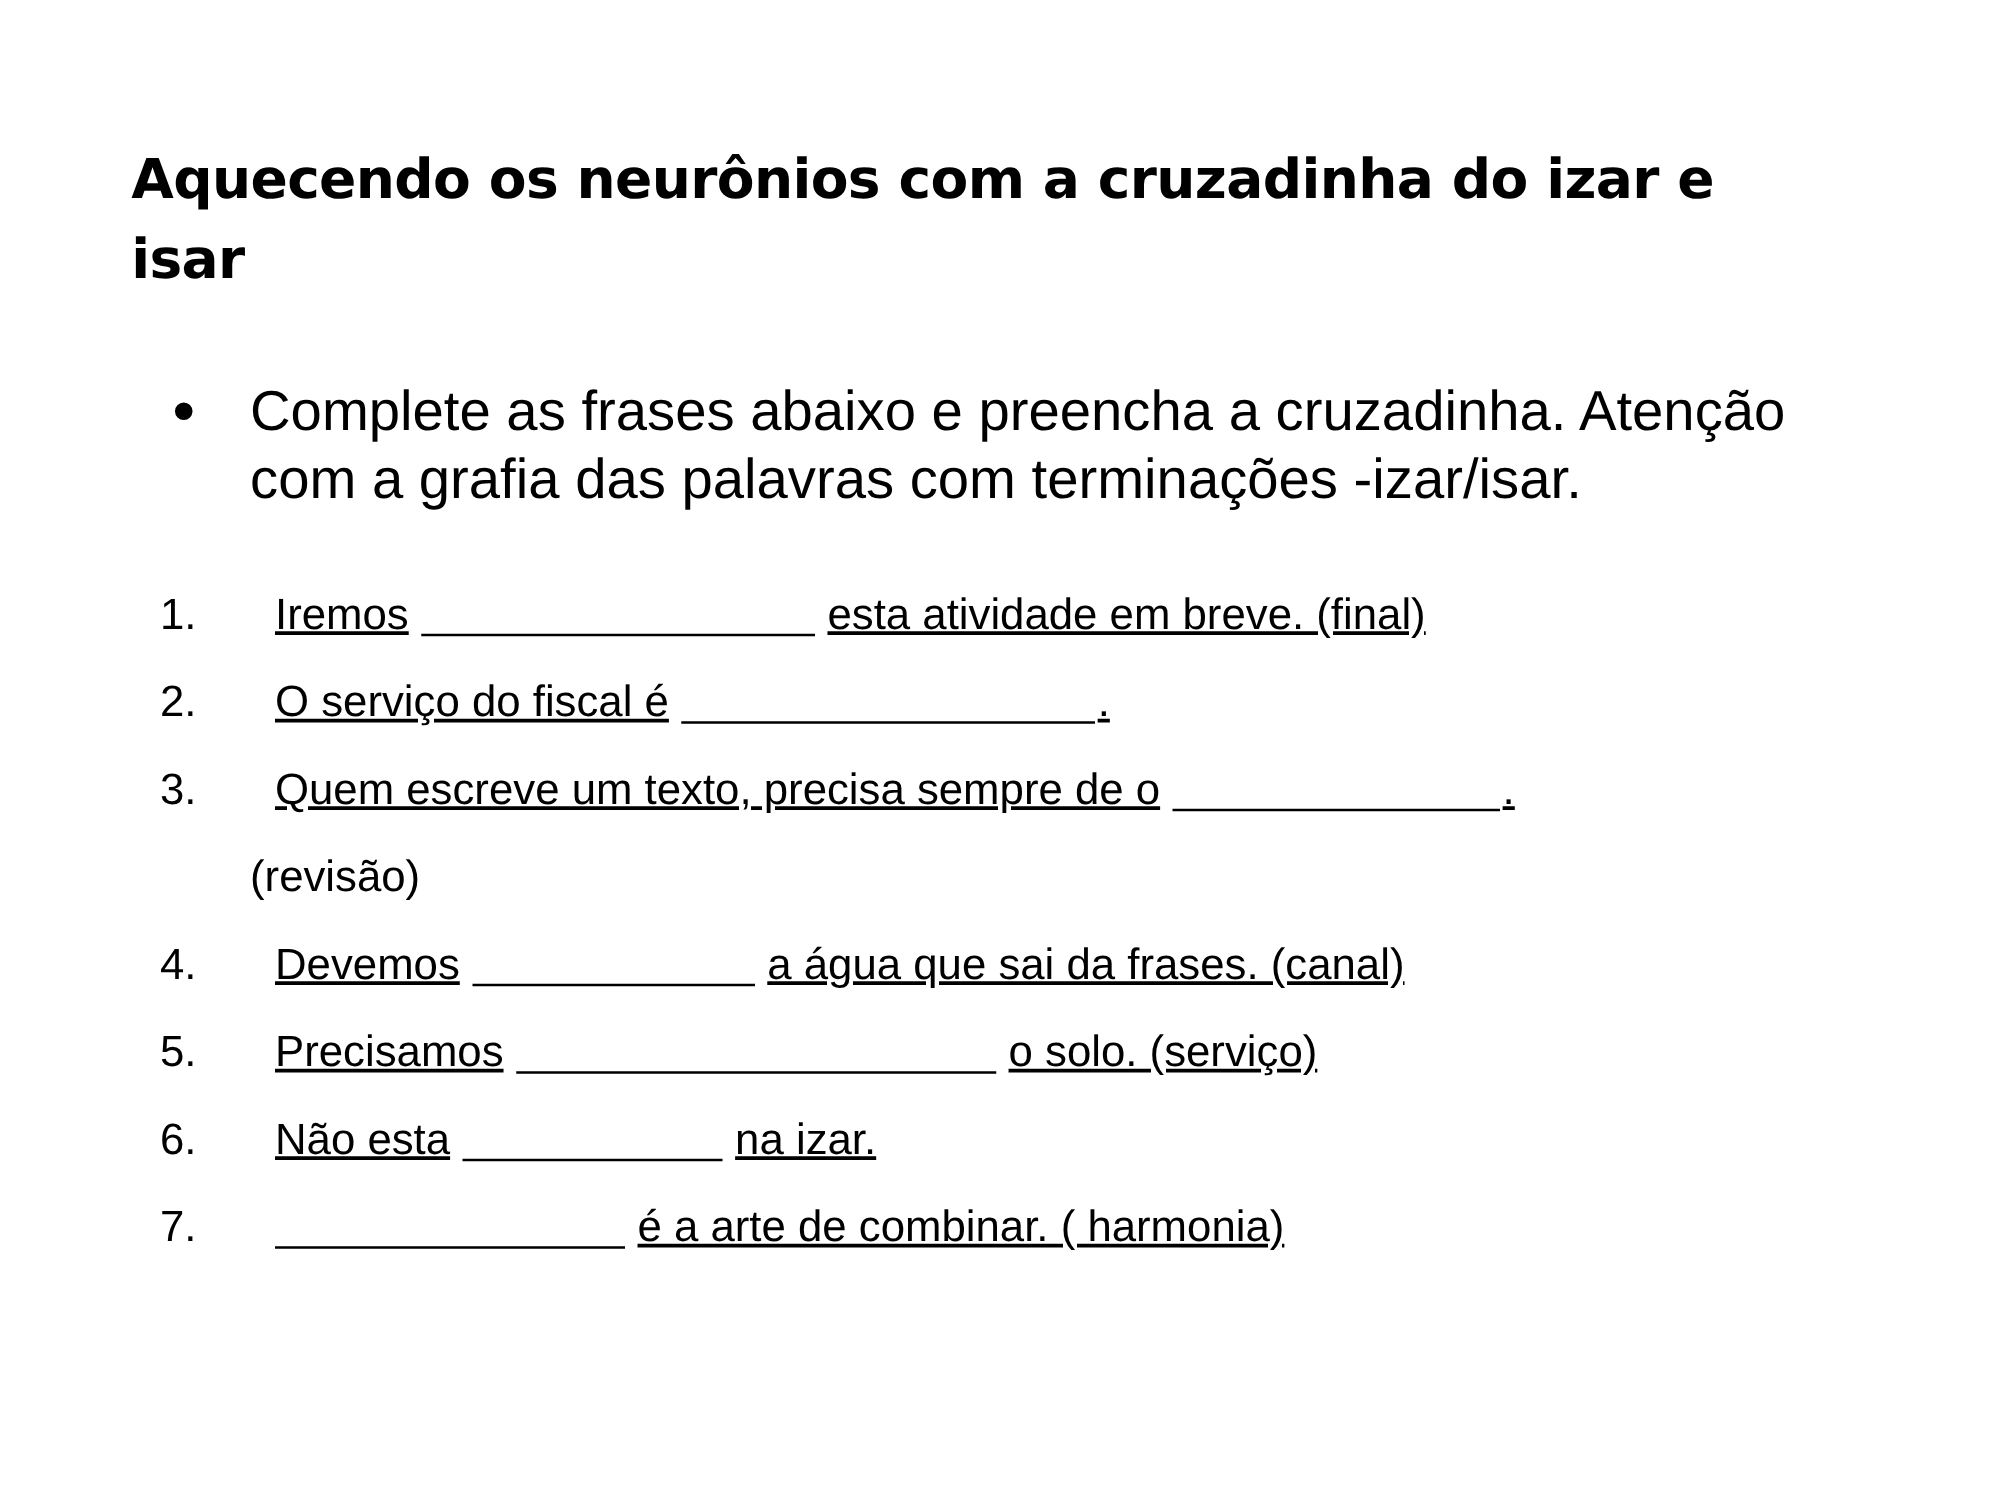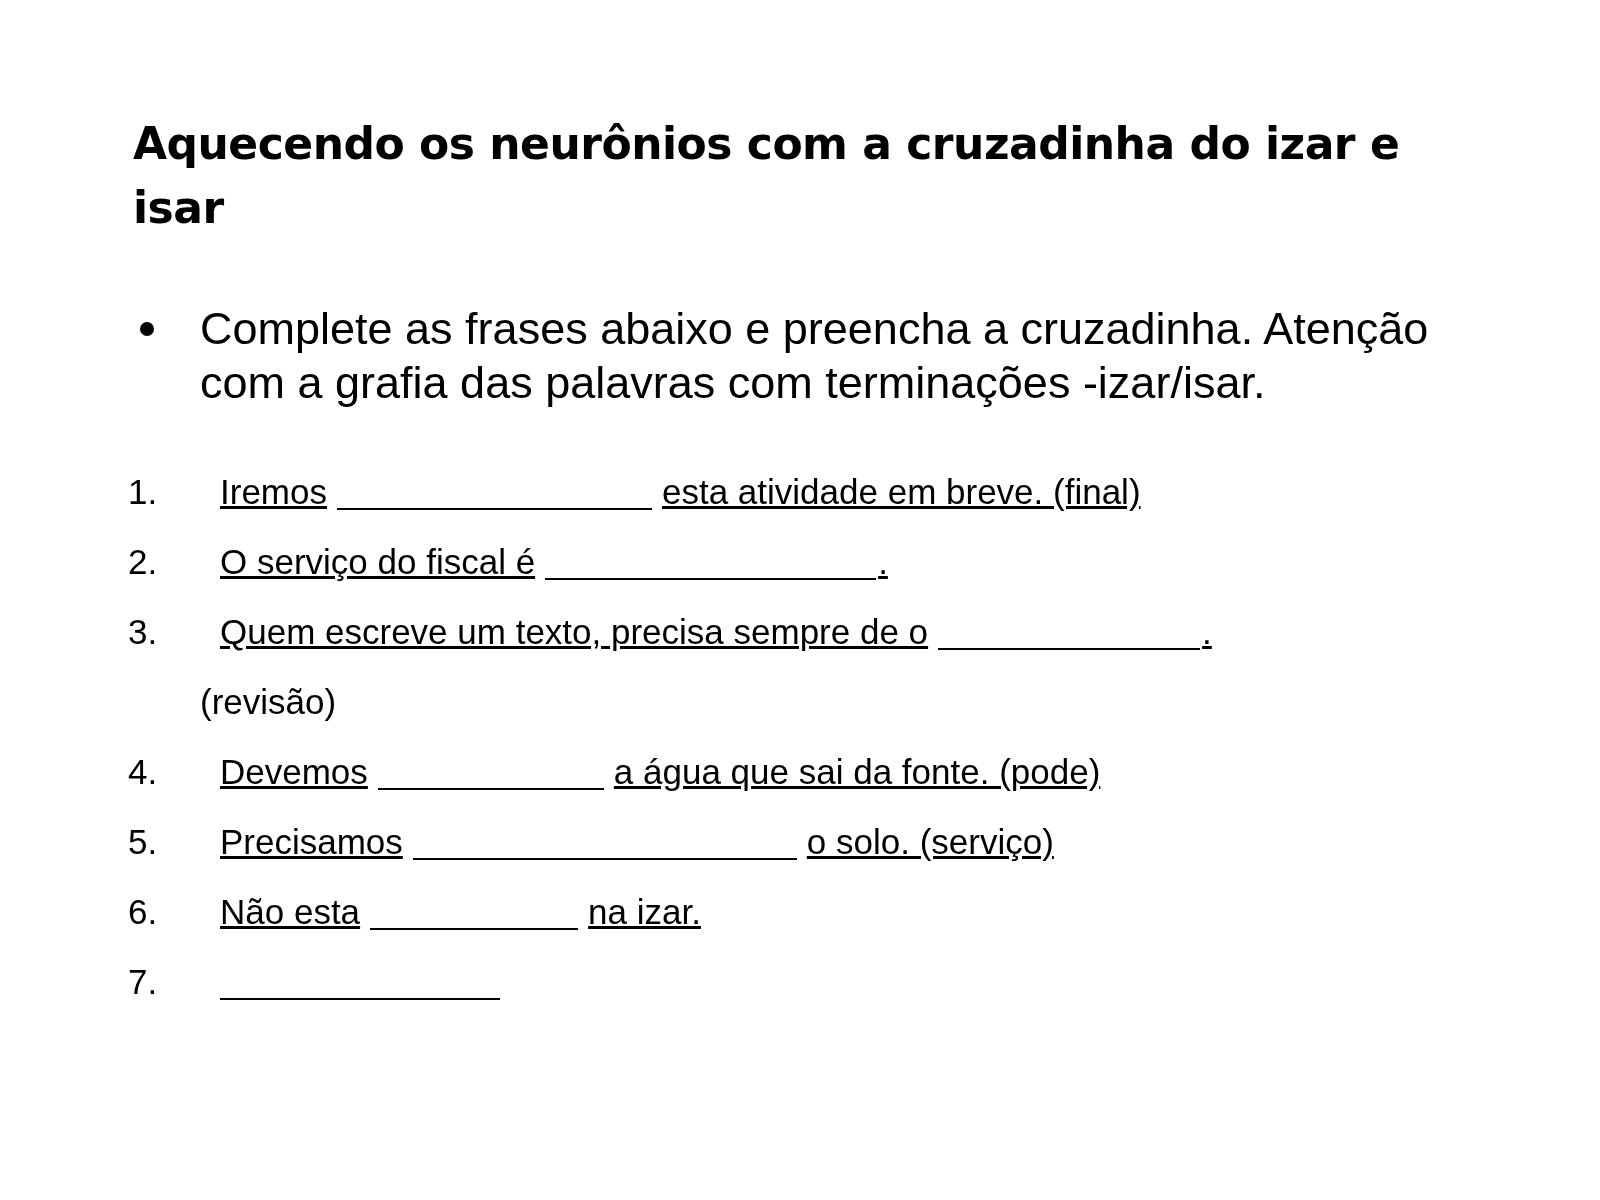--- a/index.html
+++ b/index.html
@@ -5,7 +5,7 @@
   html, body { margin: 0; padding: 0; background: #ffffff; }
   body { width: 1600px; height: 1200px; position: relative; overflow: hidden;
          font-family: "Liberation Sans", "DejaVu Sans", sans-serif; color: #000000; }
-  .title { position: absolute; left: 133px; top: 112px; width: 1340px;
+  .title { position: absolute; left: 105px; top: 112px; width: 1340px;
            font-family: "DejaVu Sans", sans-serif; font-weight: bold; font-size: 44px;
            line-height: 64px; letter-spacing: -0.5px; margin: 0; }
   .bullet-row { position: absolute; left: 140px; top: 302px; width: 1320px; }

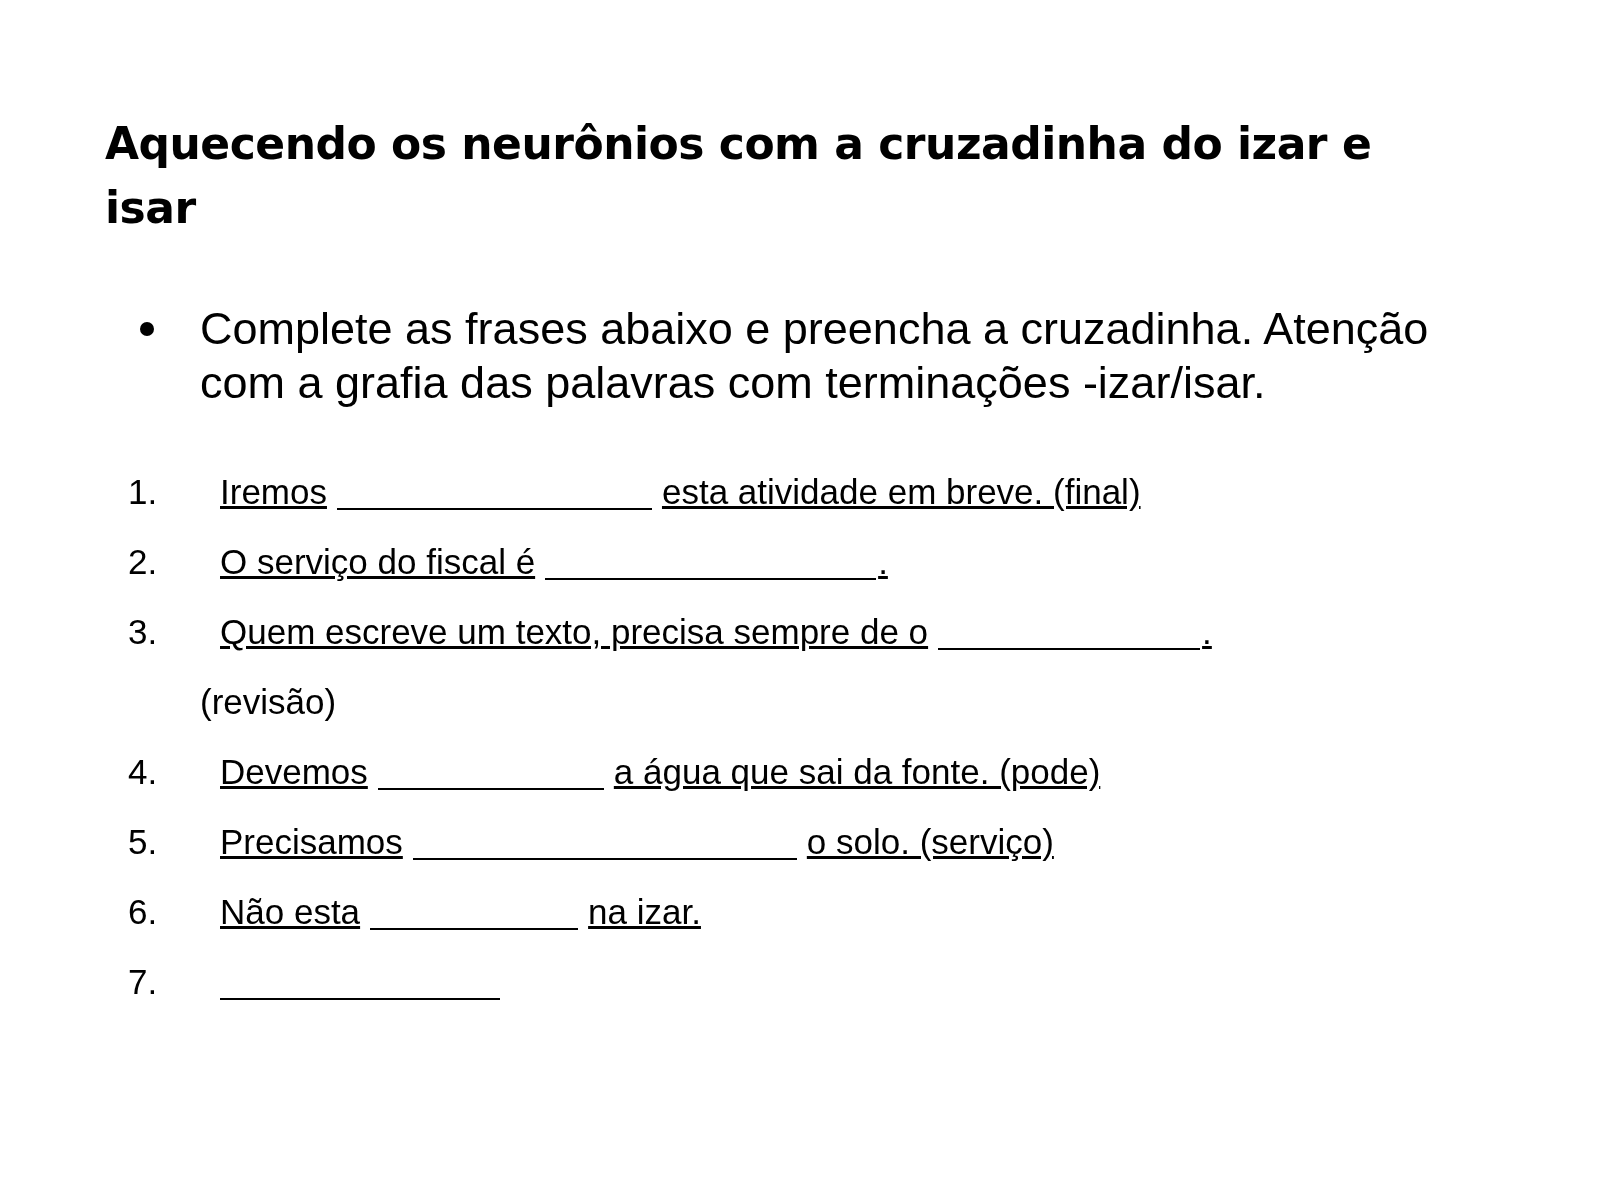--- a/index.html
+++ b/index.html
@@ -49,7 +49,7 @@
 
 <div class="item" style="top:747px;">
   <span class="num">4.</span>
-  <span class="body"><span>Devemos</span><span class="blank" style="width:226px;"></span><span>a água que sai da fonte. (pode)</span></span>
+  <span class="body"><span>Devemos</span><span class="blank" style="width:226px;"></span><span>a água que sai da frases. (canal)</span></span>
 </div>
 
 <div class="item" style="top:817px;">

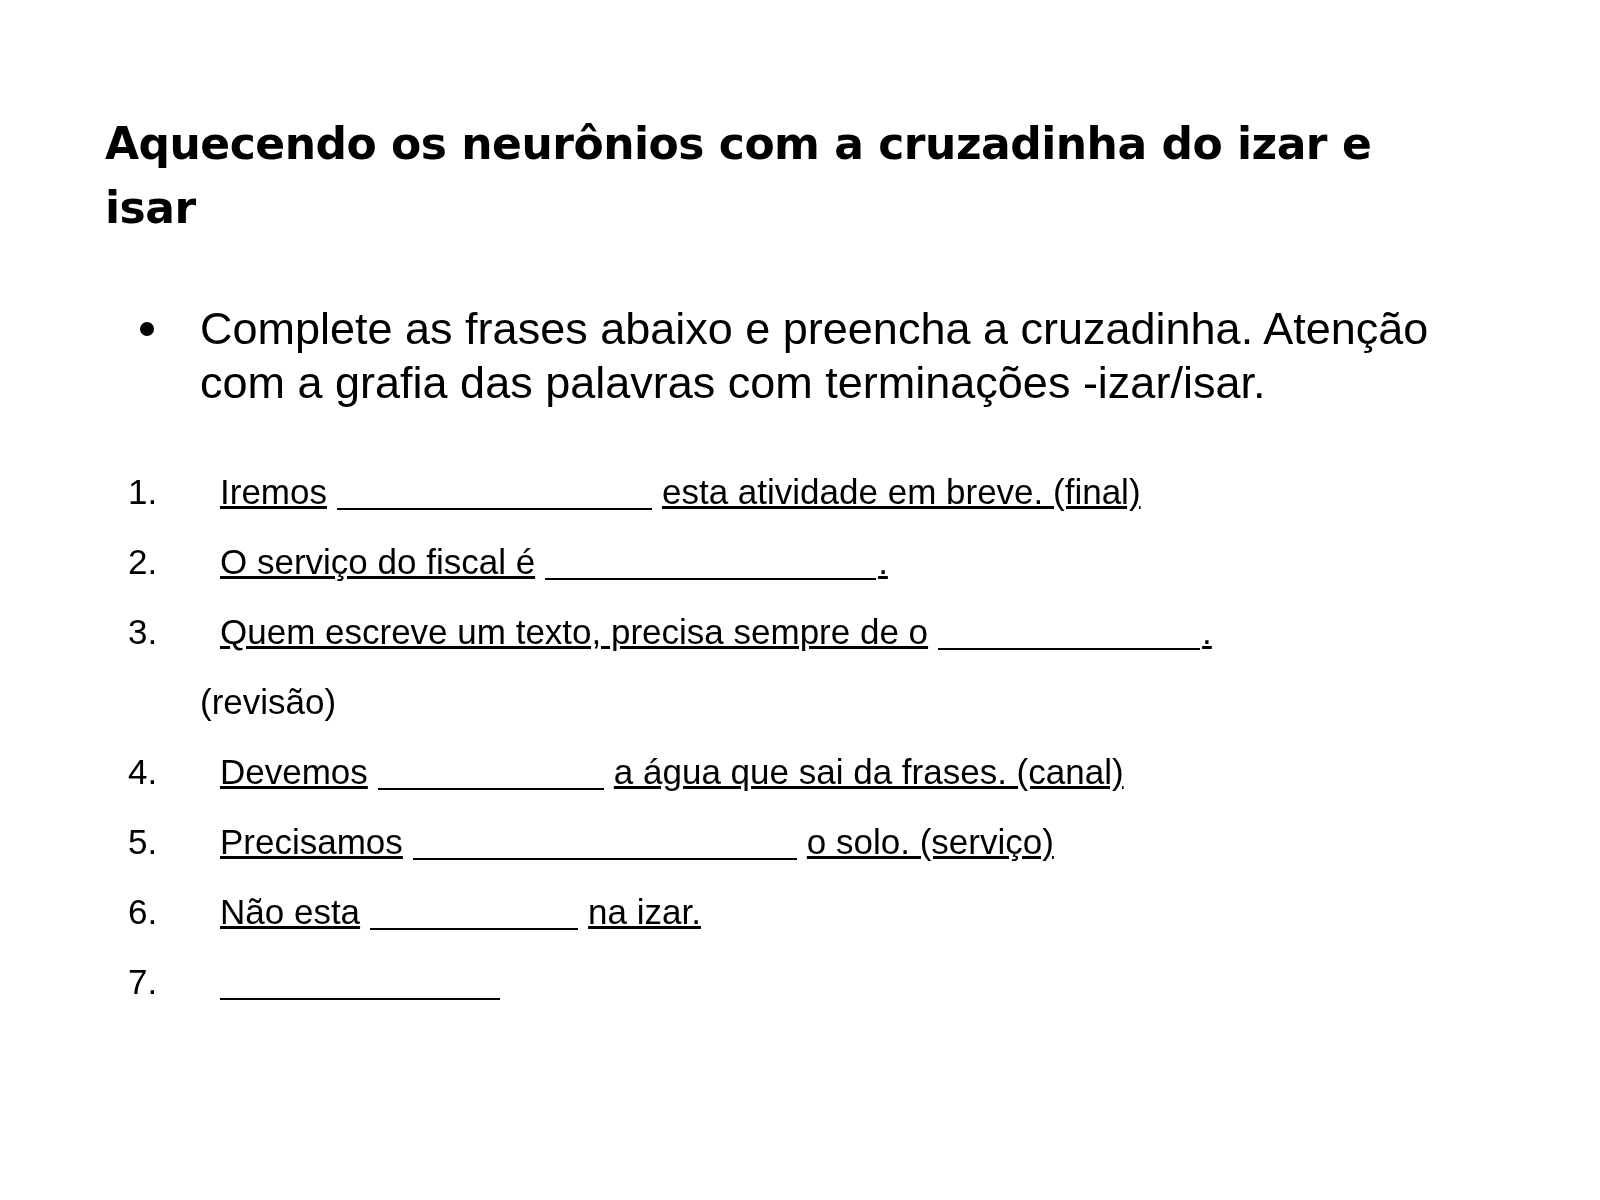--- a/index.html
+++ b/index.html
@@ -64,7 +64,7 @@
 
 <div class="item" style="top:957px;">
   <span class="num">7.</span>
-  <span class="body"><span class="blank" style="width:280px; margin-left:0;"></span></span>
+  <span class="body"><span class="blank" style="width:280px; margin-left:0;"></span><span>é a arte de combinar. ( harmonia)</span></span>
 </div>
 
 </body></html>

